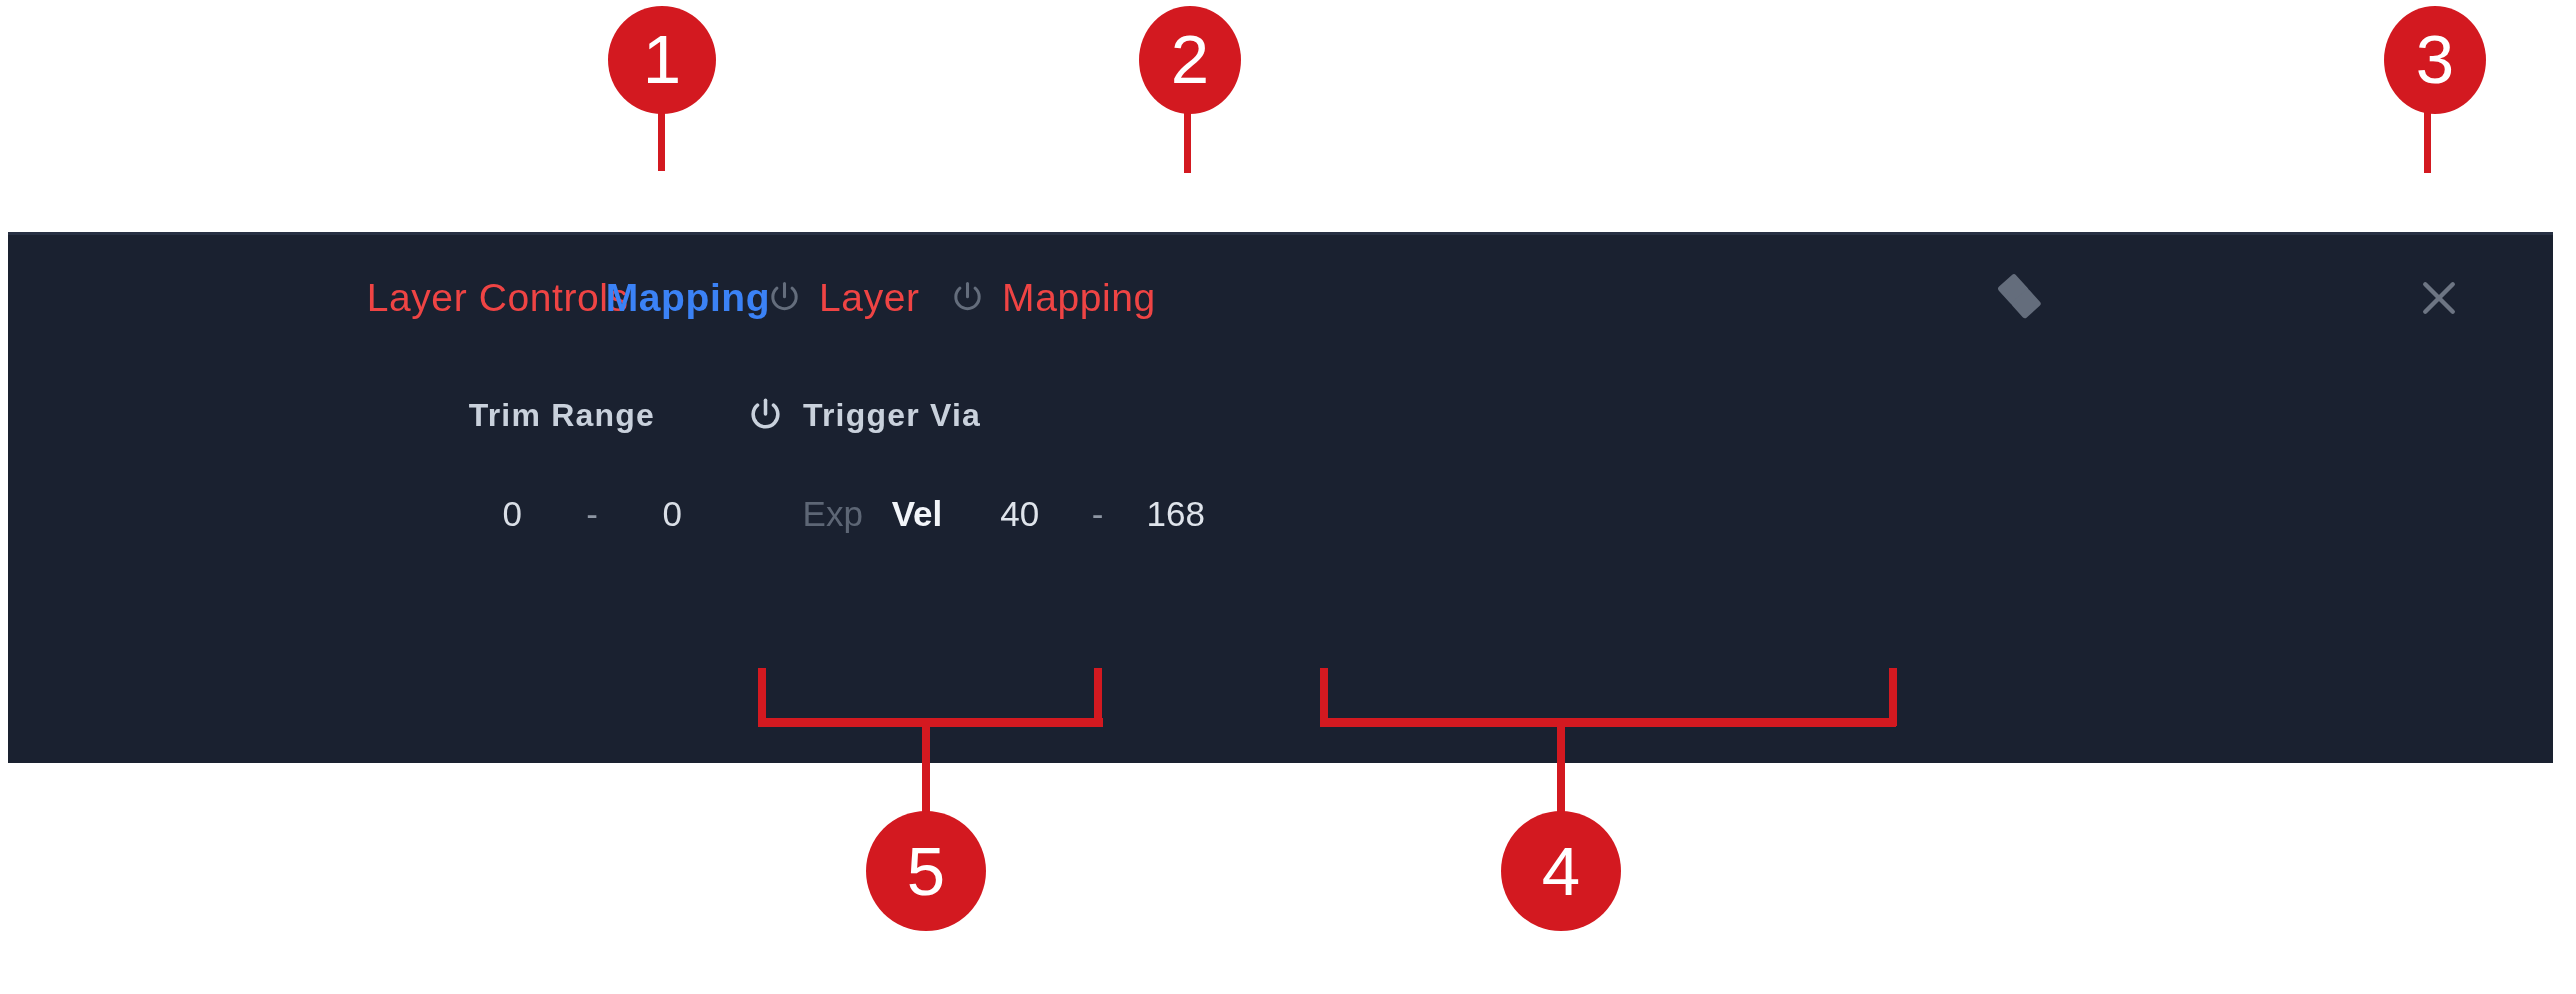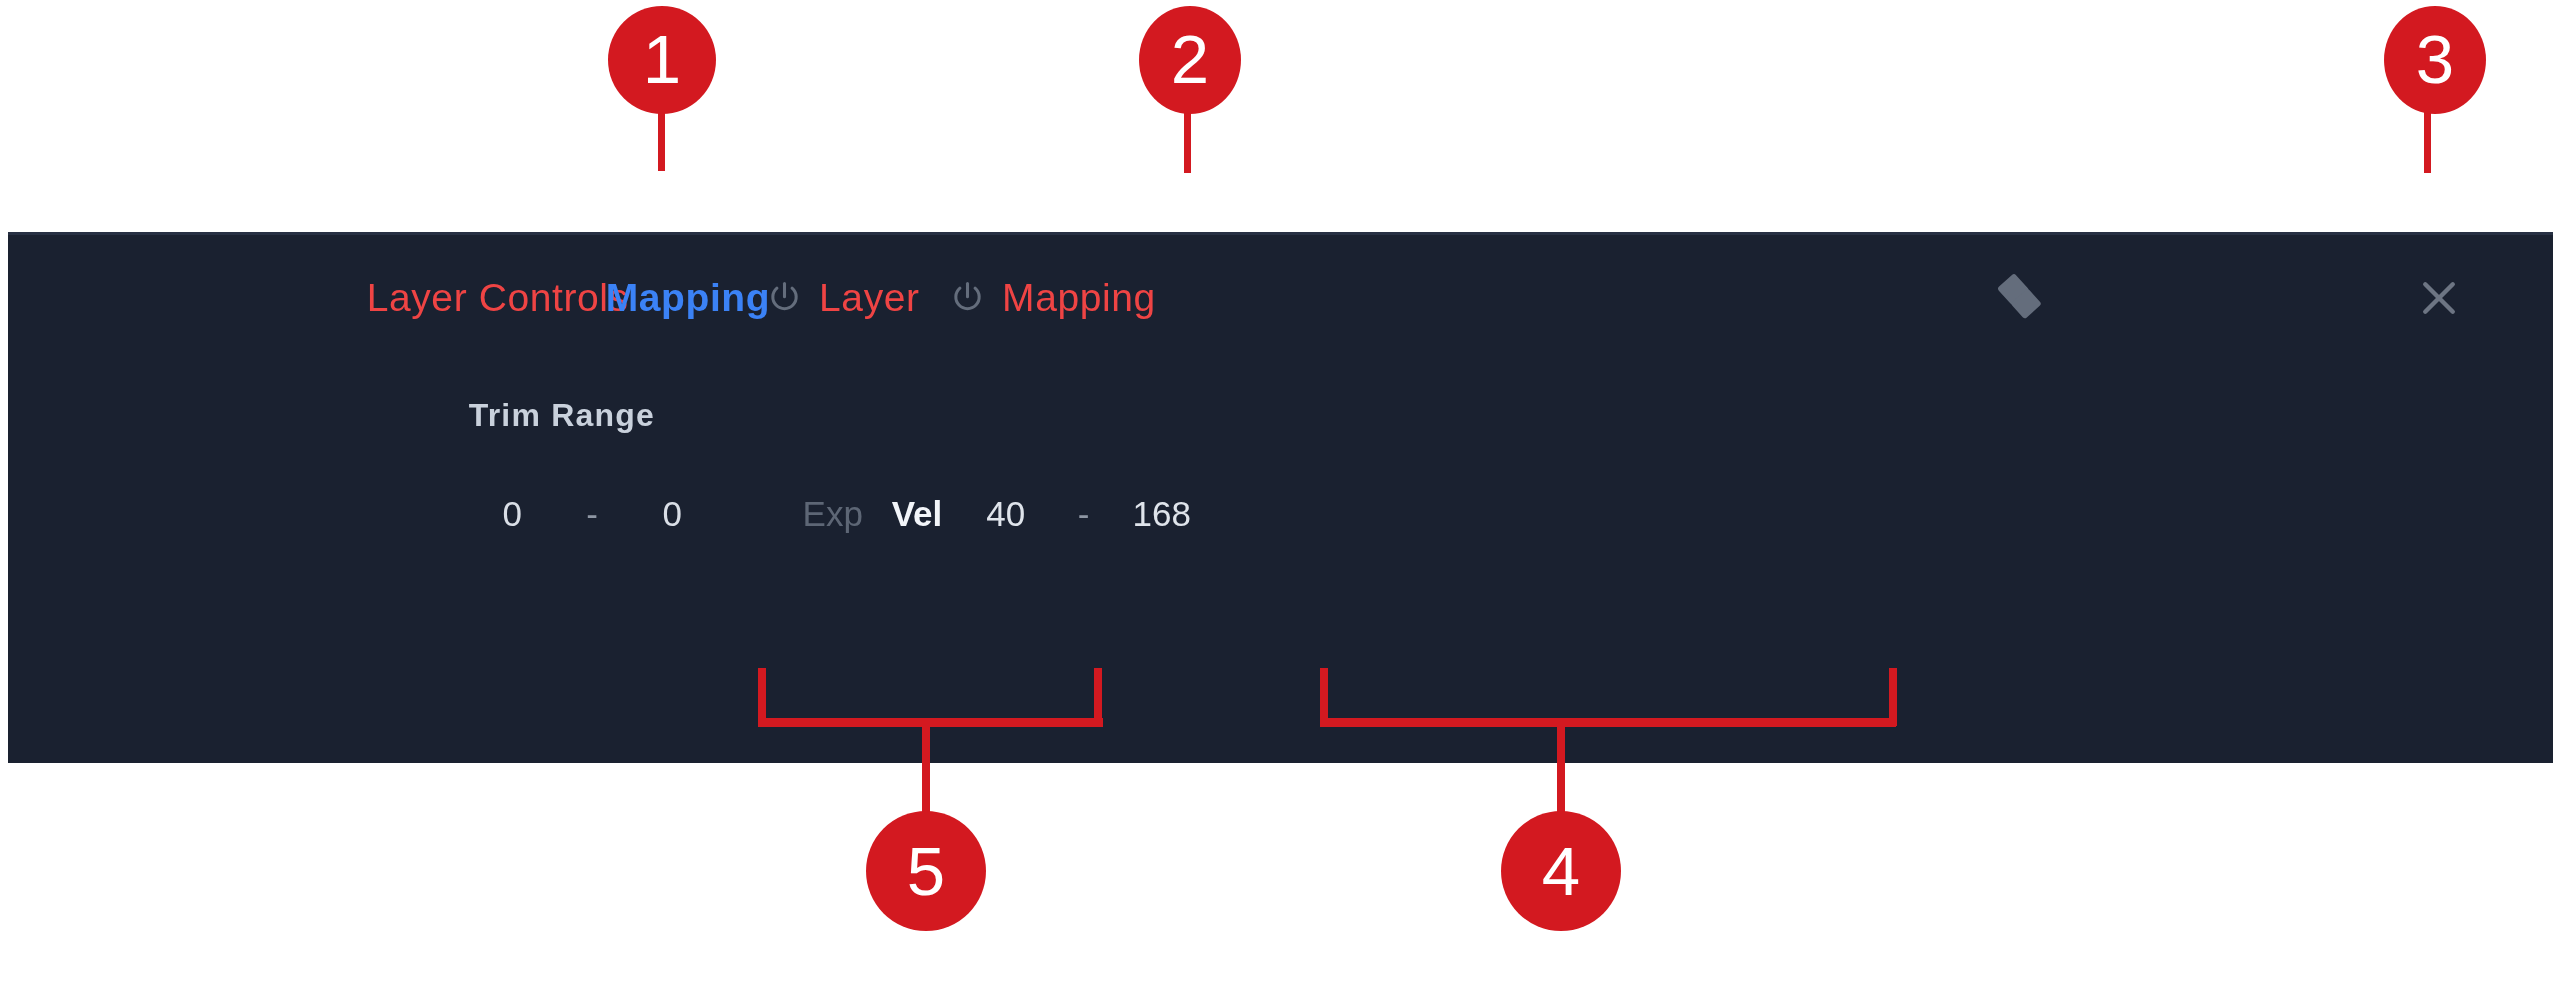--- a/index.html
+++ b/index.html
@@ -174,6 +174,15 @@
       <span>Trim Range</span>
     </div>
 
+    <div class="sec-title" id="sec-trigger">
+      <span class="pw">
+        <svg viewBox="0 0 24 24" fill="none" stroke="#c9d1dc" stroke-width="2.3" stroke-linecap="round">
+          <path d="M6.8 5.6a8 8 0 1 0 10.4 0"></path>
+          <line x1="12" y1="2.4" x2="12" y2="11.4"></line>
+        </svg>
+      </span>
+      <span>Trigger Via</span>
+    </div>
   </div>
 
   <div id="valrow">

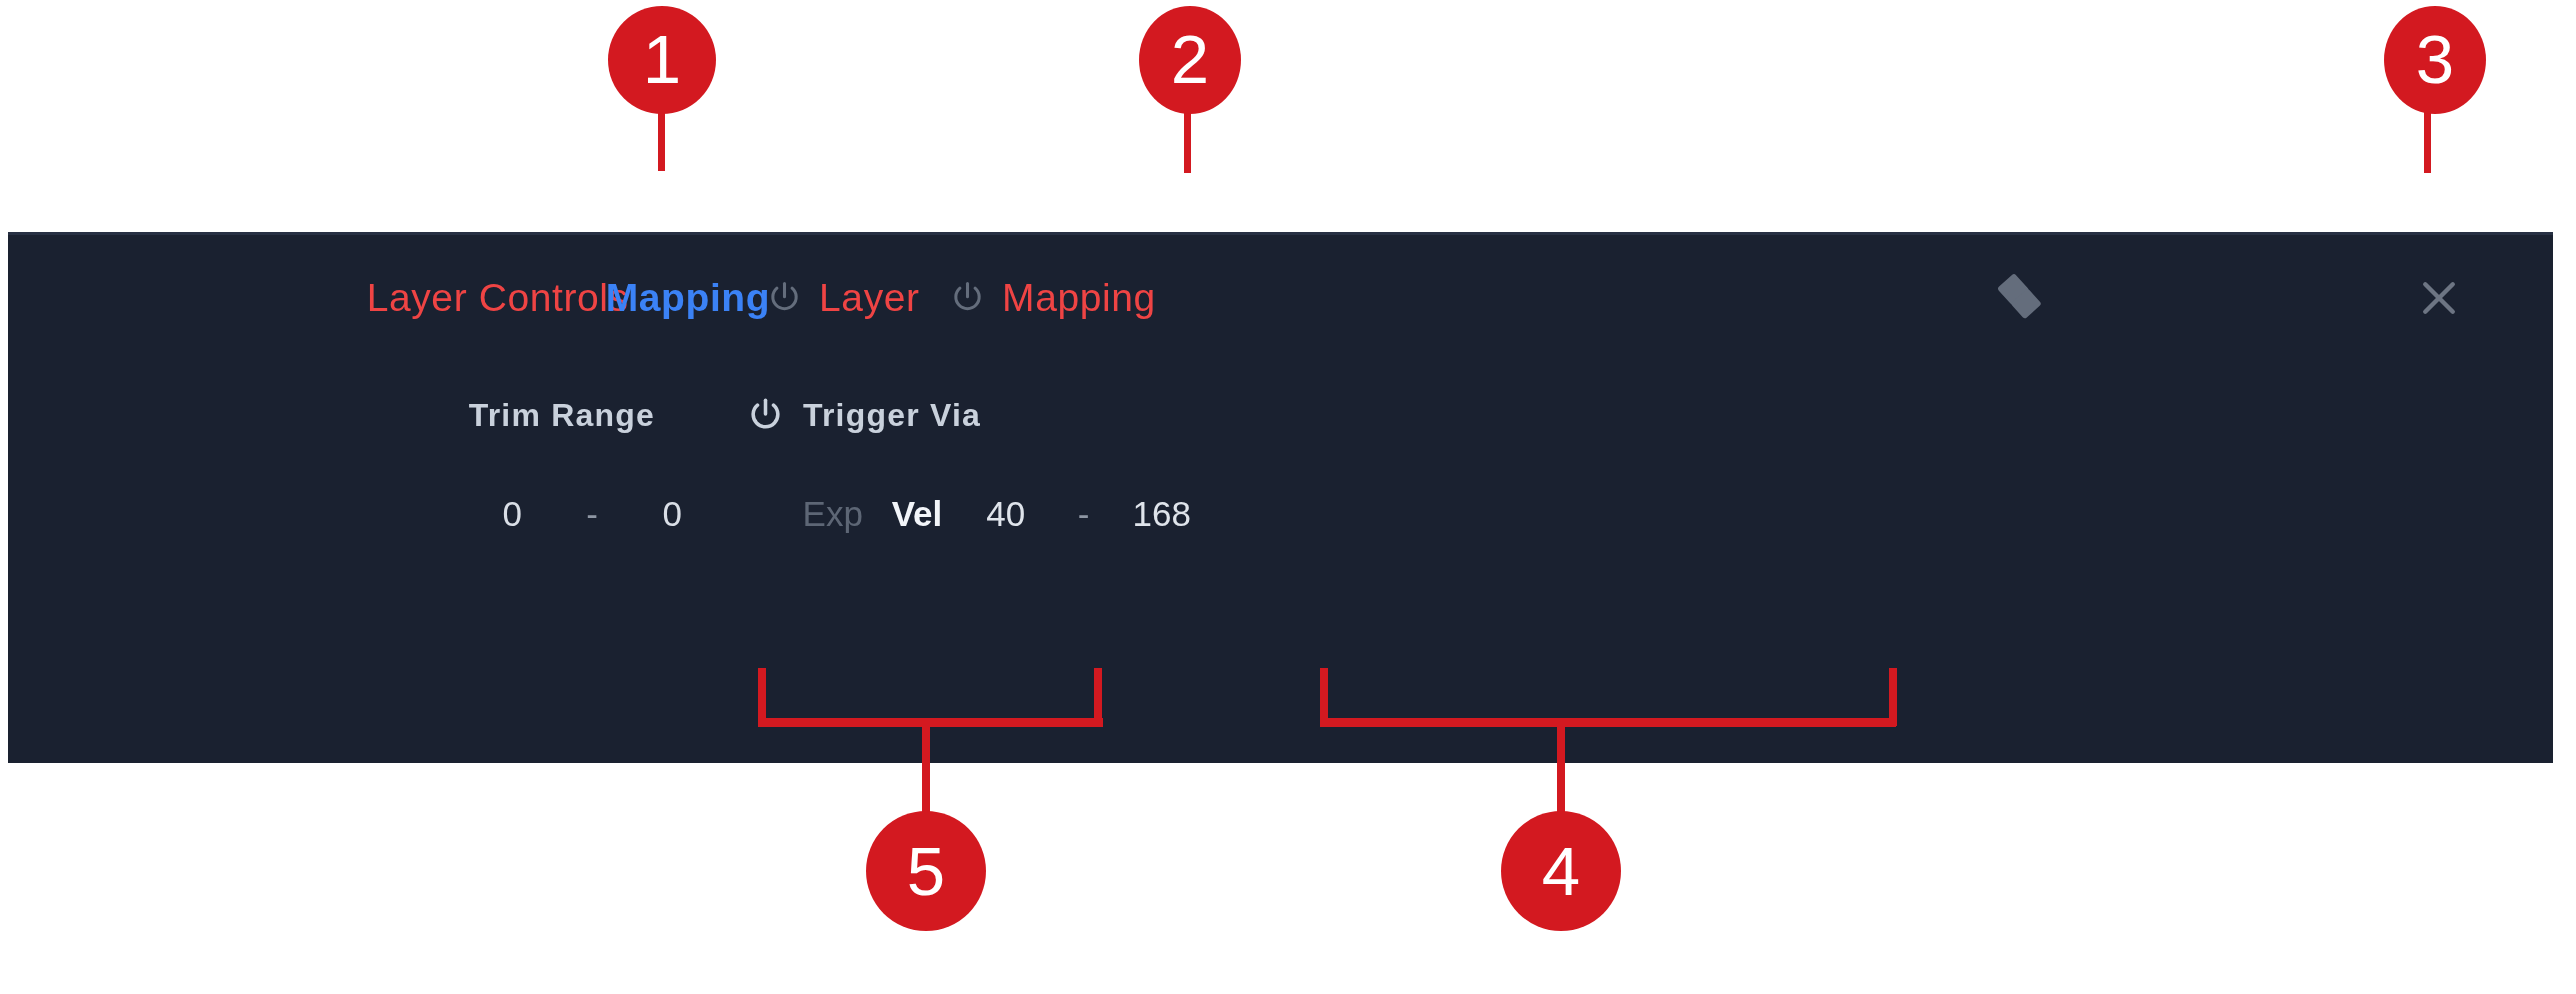--- a/index.html
+++ b/index.html
@@ -76,7 +76,7 @@
   #trigger-values{left:791px;}
   #trigger-values .mode{padding:0 3.9px;font-size:35px;}
   #trigger-values .mode.off{color:#5d6675;margin-right:21px;}
-  #trigger-values .mode.on{color:#f2f5f9;font-weight:700;margin-right:25px;}
+  #trigger-values .mode.on{color:#f2f5f9;font-weight:700;margin-right:39px;}
   #trigger-values .num{min-width:69px;text-align:center;color:#dfe4eb;}
   #trigger-values .dash{width:87px;text-align:center;color:#8e96a3;}
 

